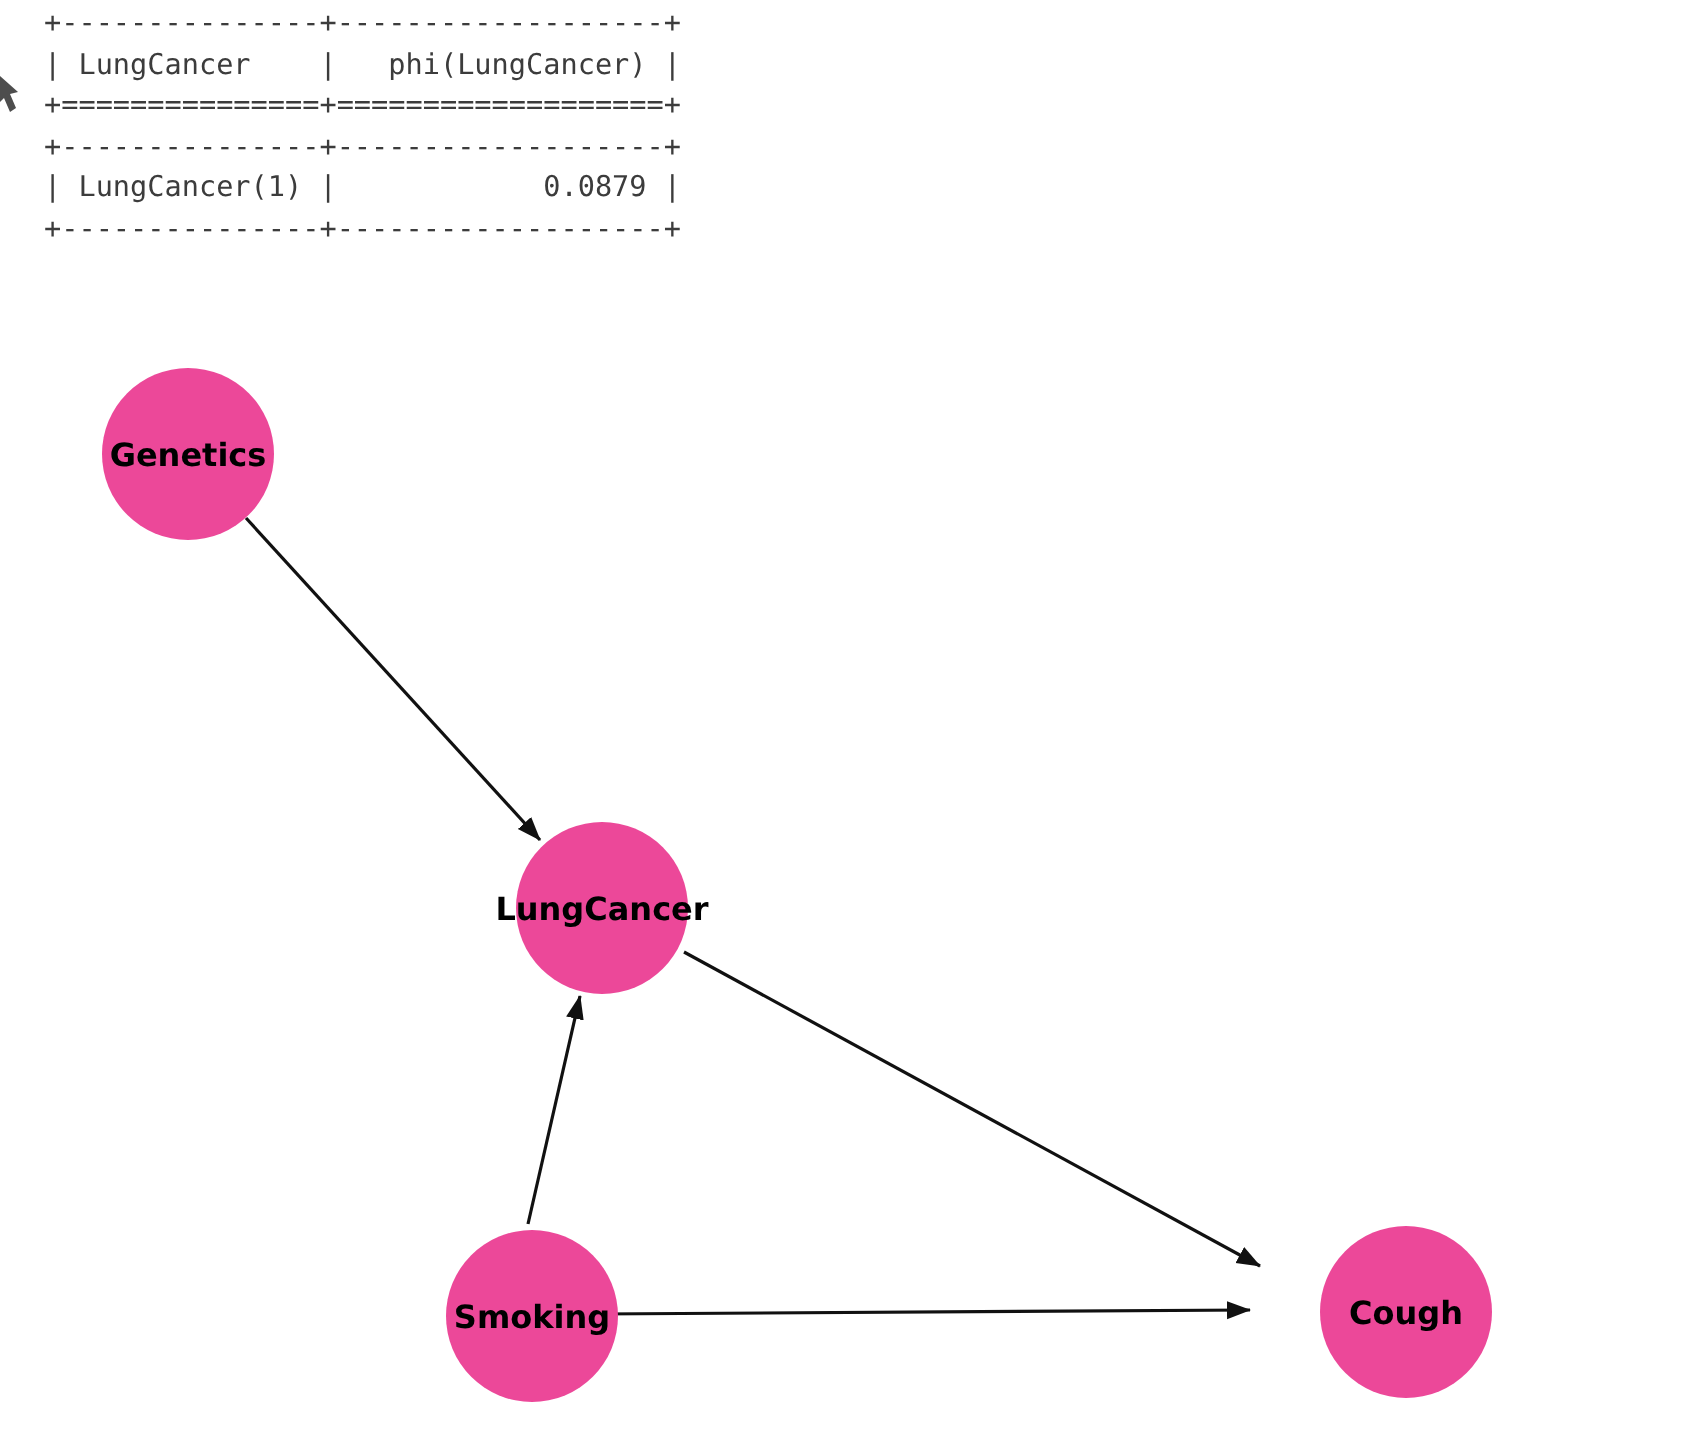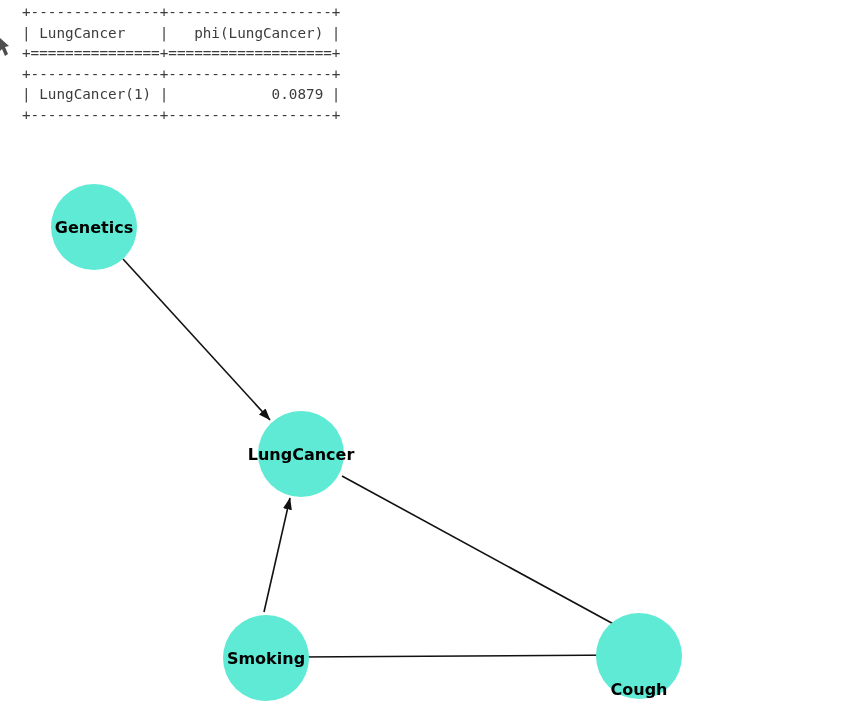--- a/index.html
+++ b/index.html
@@ -58,7 +58,7 @@
     width: 86px;
     height: 86px;
     border-radius: 50%;
-    background: #5eead4;
+    background: #ec4899;
     transform: translate(-50%, -50%);
     display: flex;
     align-items: center;

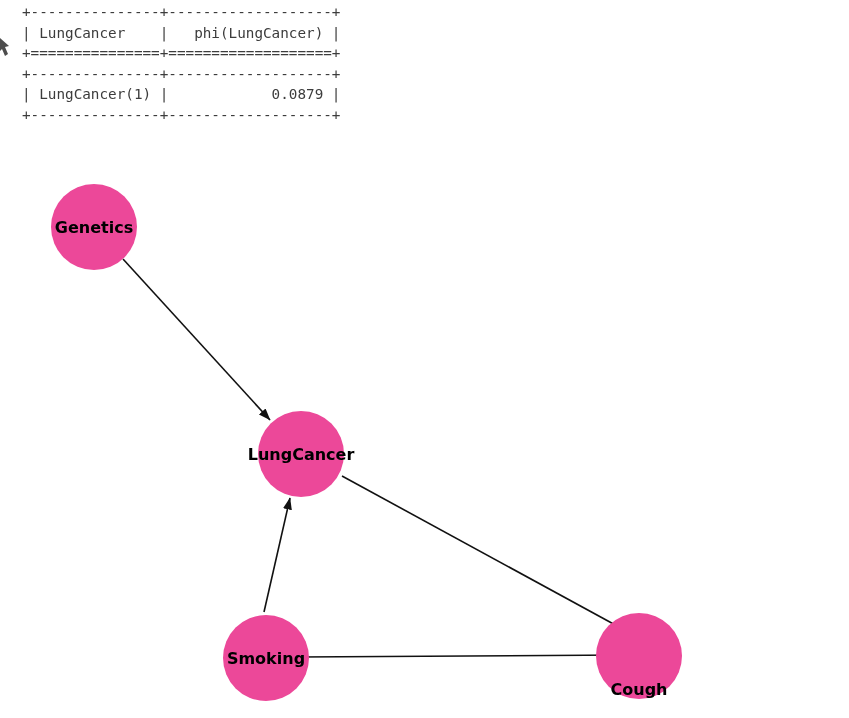--- a/index.html
+++ b/index.html
@@ -74,7 +74,7 @@
   #node-genetics   { left: 94px;  top: 227px; }
   #node-lungcancer { left: 301px; top: 454px; align-items: center; }
   #node-smoking    { left: 266px; top: 658px; }
-  #node-cough      { left: 639px; top: 656px; align-items: flex-end; }
+  #node-cough      { left: 703px; top: 656px; }
 </style>
 </head>
 <body>

